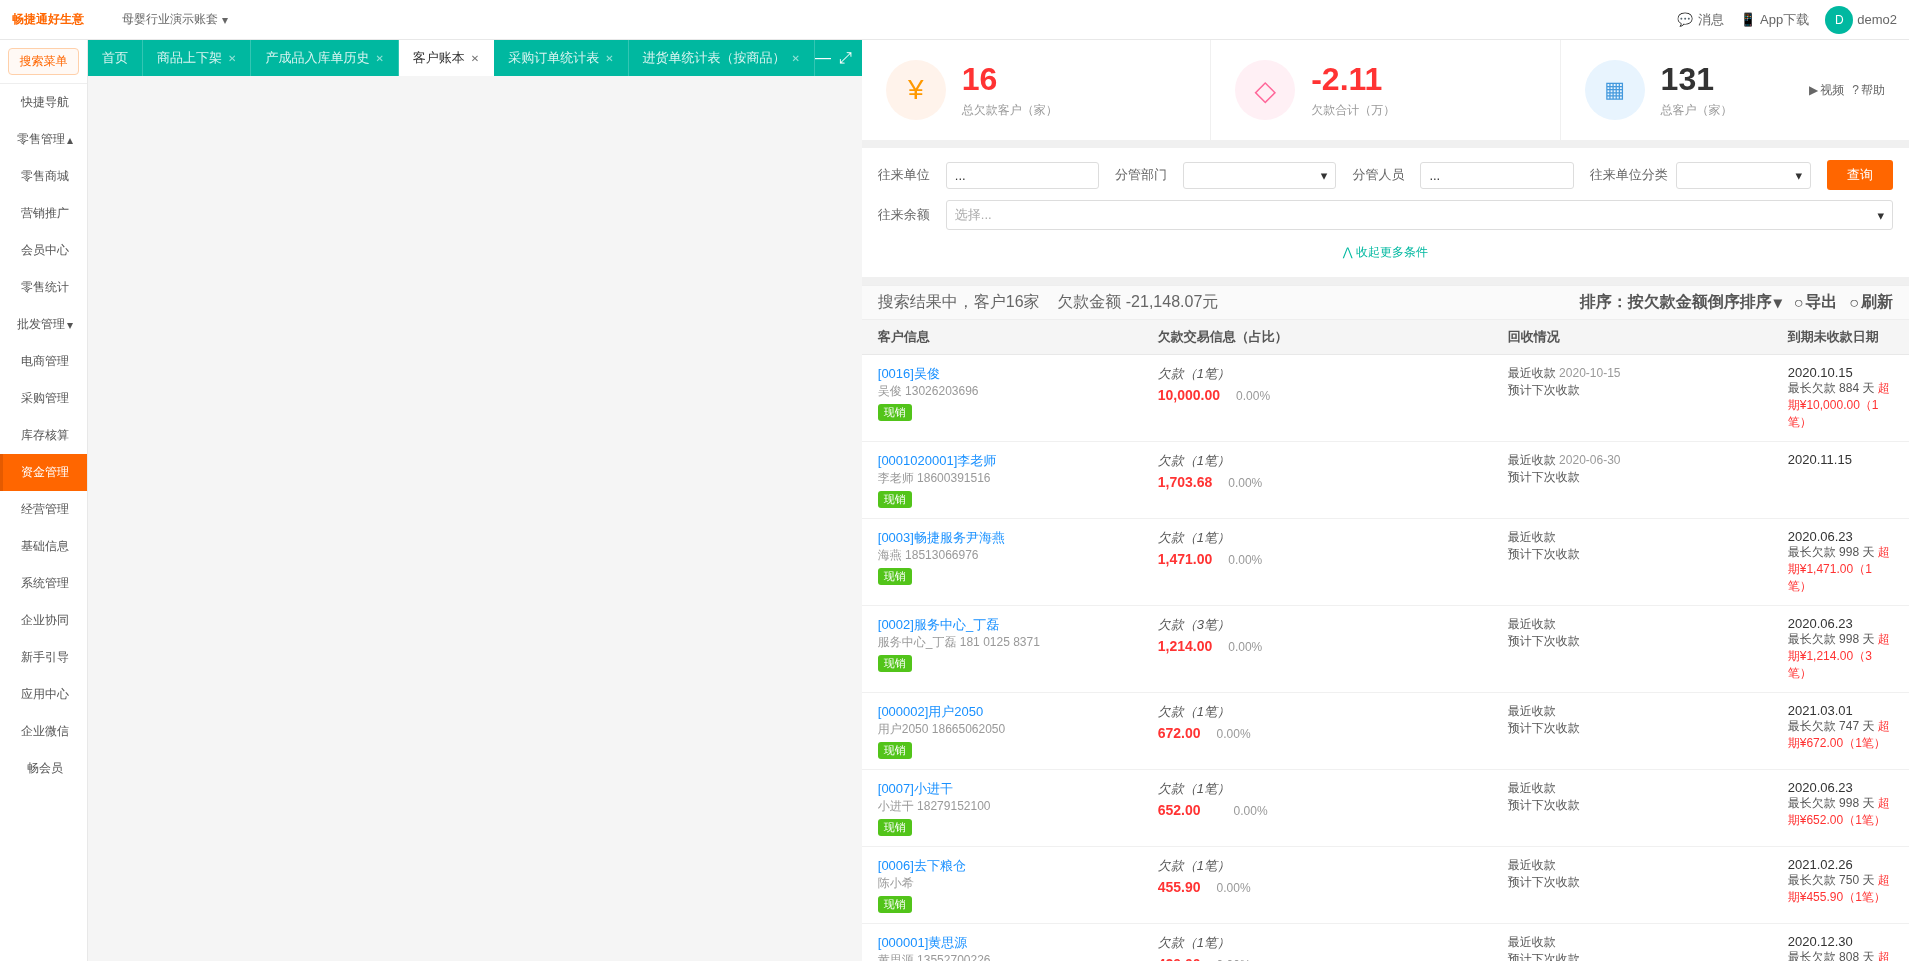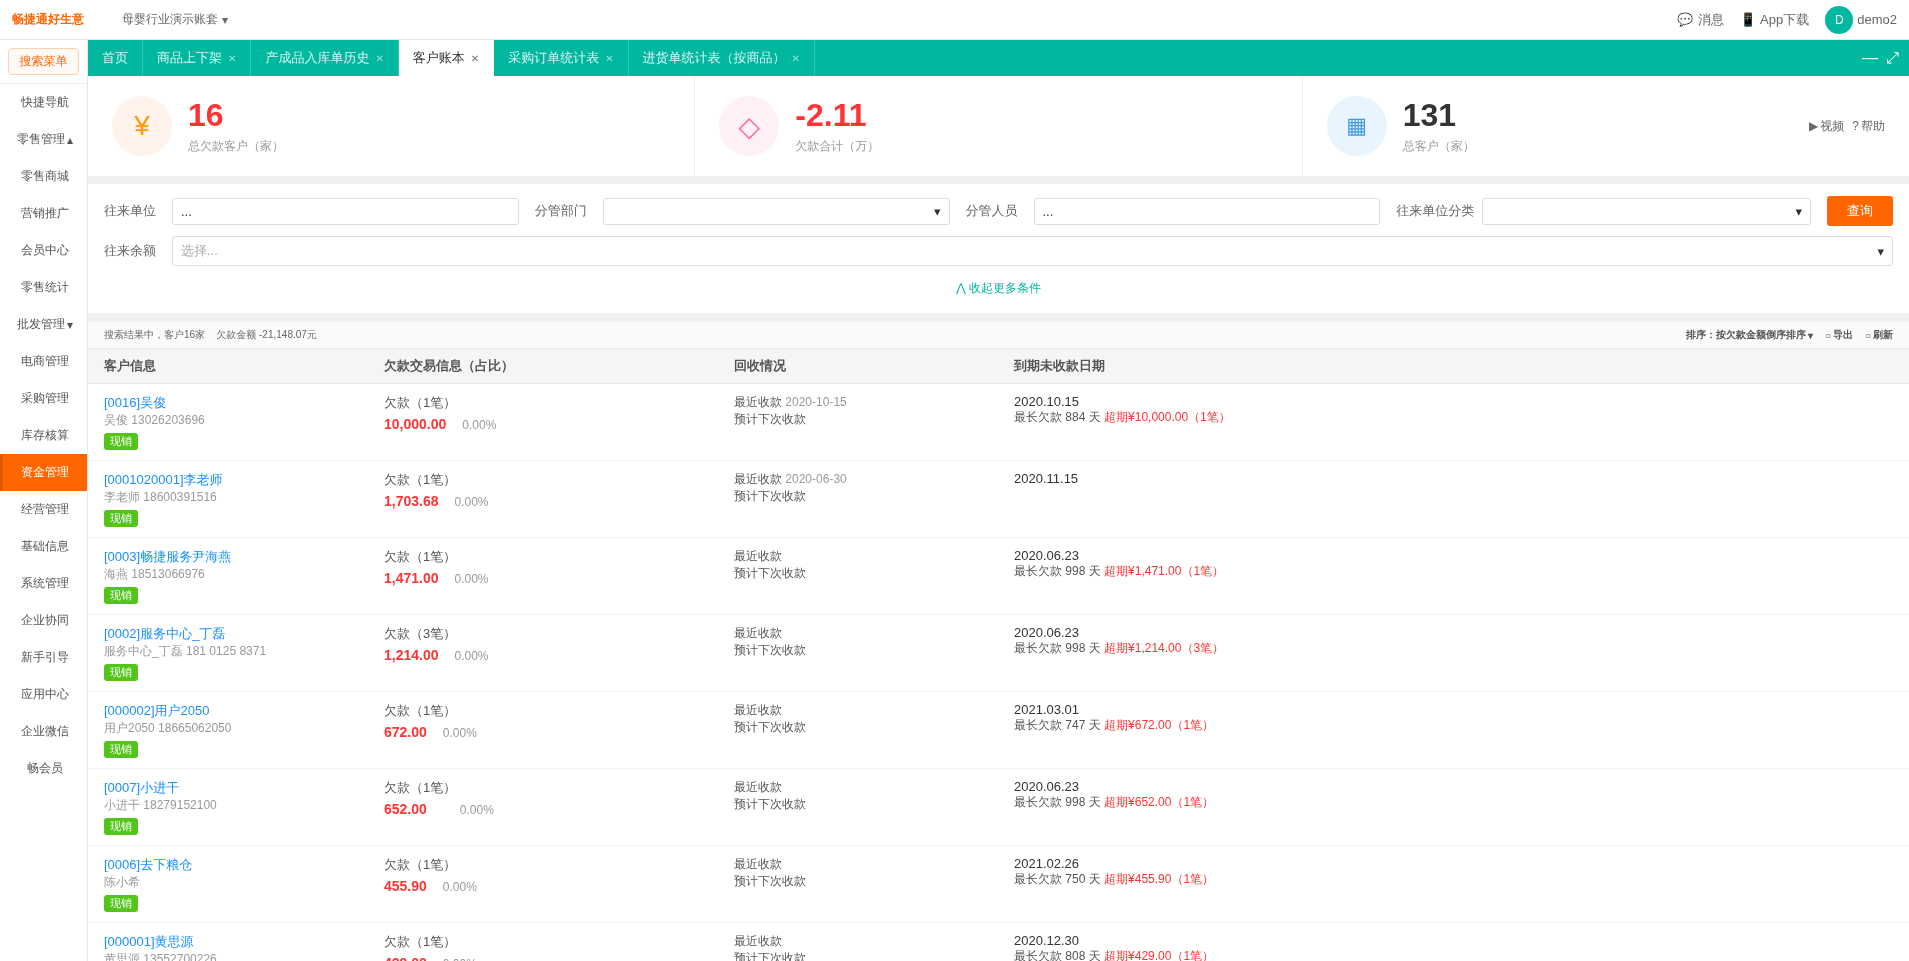--- a/index.html
+++ b/index.html
@@ -154,7 +154,7 @@
       <div class="sidebar-item">畅会员</div>
     </div>
 
-    <div style="flex:1;display:flex;flex-direction:column;overflow:hidden;">
+    <div style="flex:1;display:flex;flex-direction:row;overflow:hidden;">
 
       <div class="tab-bar">
         <div class="tab-item">

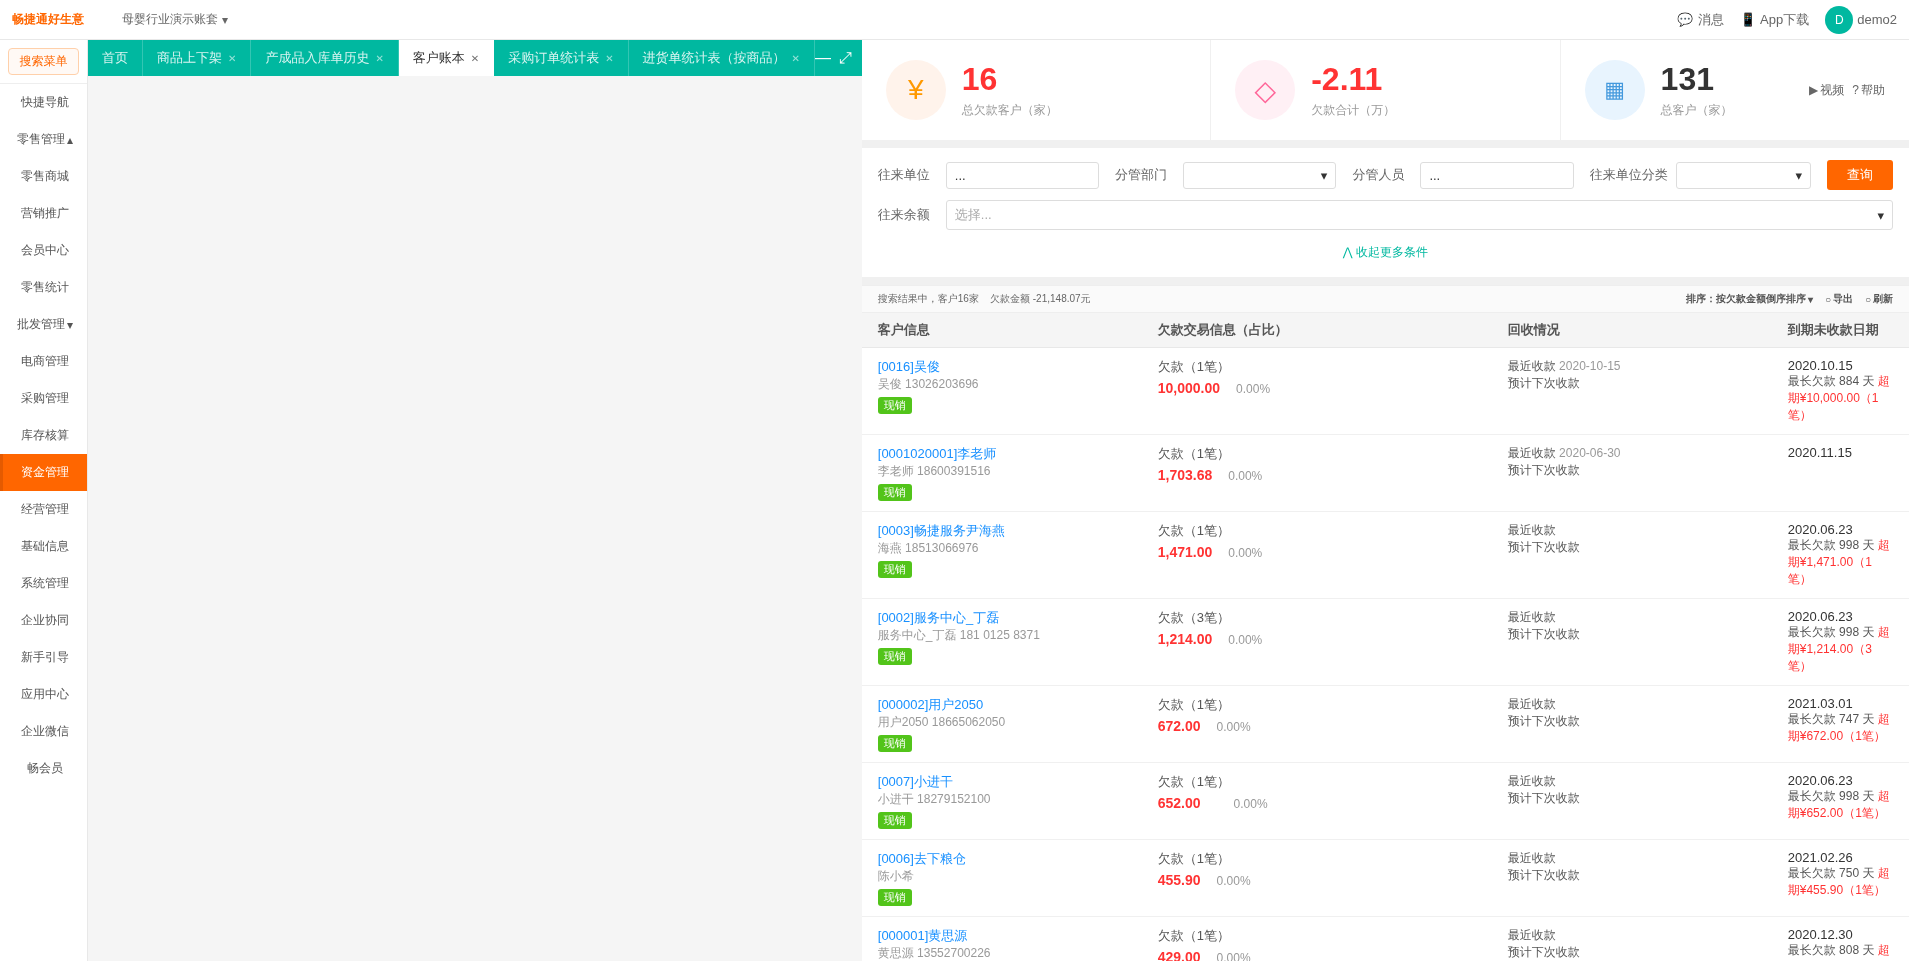--- a/index.html
+++ b/index.html
@@ -61,7 +61,7 @@
     .collapse-row { text-align: center; color: #00b8a0; font-size: 12px; cursor: pointer; padding: 4px 0; }
 
     
-    .result-bar { display: flex; align-items: center; justify-content: space-between; padding: 6px 16px; background: #fafafa; border-top: 1px solid #eee; border-bottom: 1px solid #eee; font-size: 10px; color: #666; }
+    .result-bar { display: flex; align-items: center; justify-content: space-between; padding: 6px 16px; background: #fafafa; border-top: 1px solid #eee; border-bottom: 1px solid #eee; font-size: 16px; color: #666; }
     .result-actions { display: flex; align-items: center; gap: 12px; }
     .result-actions span { cursor: pointer; display: flex; align-items: center; gap: 2px; color: #555; font-weight: bold; }
 

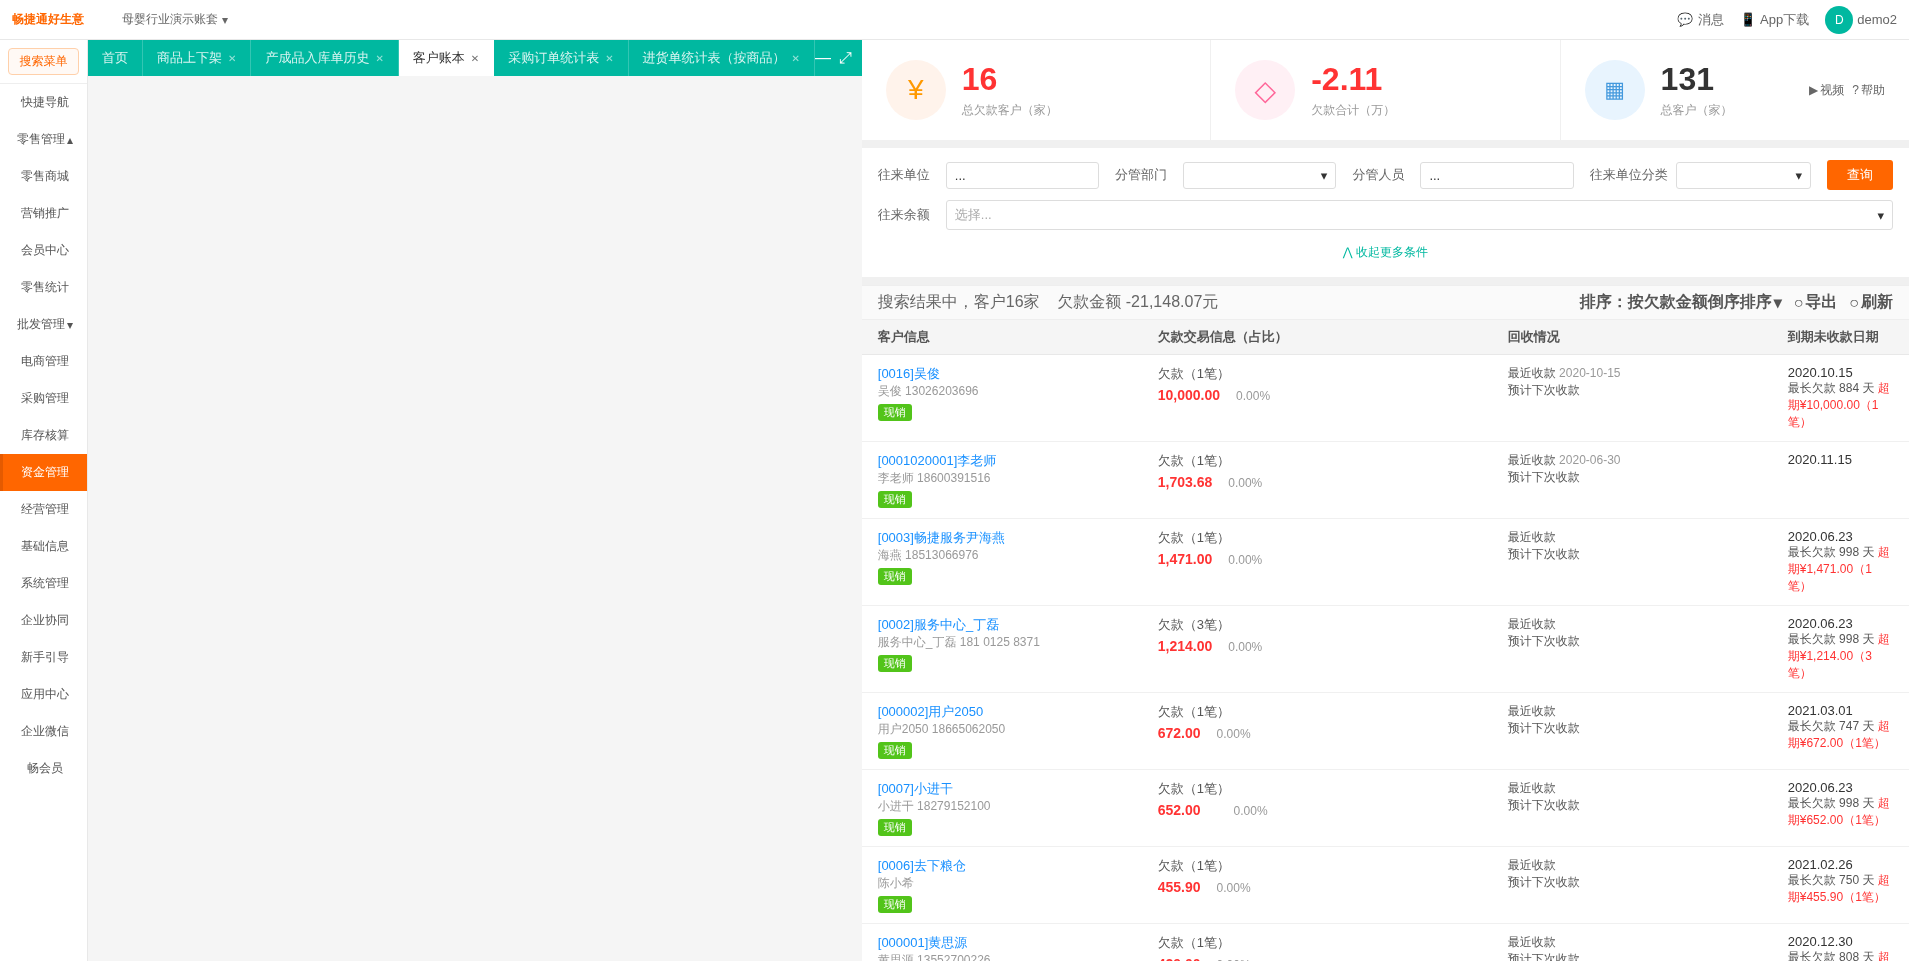--- a/index.html
+++ b/index.html
@@ -72,7 +72,7 @@
     .customer-name { color: #1890ff; cursor: pointer; font-size: 13px; }
     .customer-phone { color: #999; font-size: 12px; }
     .customer-tag { display: inline-block; background: #52c41a; color: #fff; border-radius: 3px; padding: 1px 6px; font-size: 11px; margin-top: 4px; }
-    .debt-count { font-size: 13px; color: #555; }
+    .debt-count { font-size: 13px; color: #555; font-style: italic; }
     .debt-amount { color: #ff3333; font-size: 14px; font-weight: bold; }
     .debt-pct { color: #999; font-size: 12px; }
     .debt-cell { display: flex; flex-direction: column; gap: 4px; }

